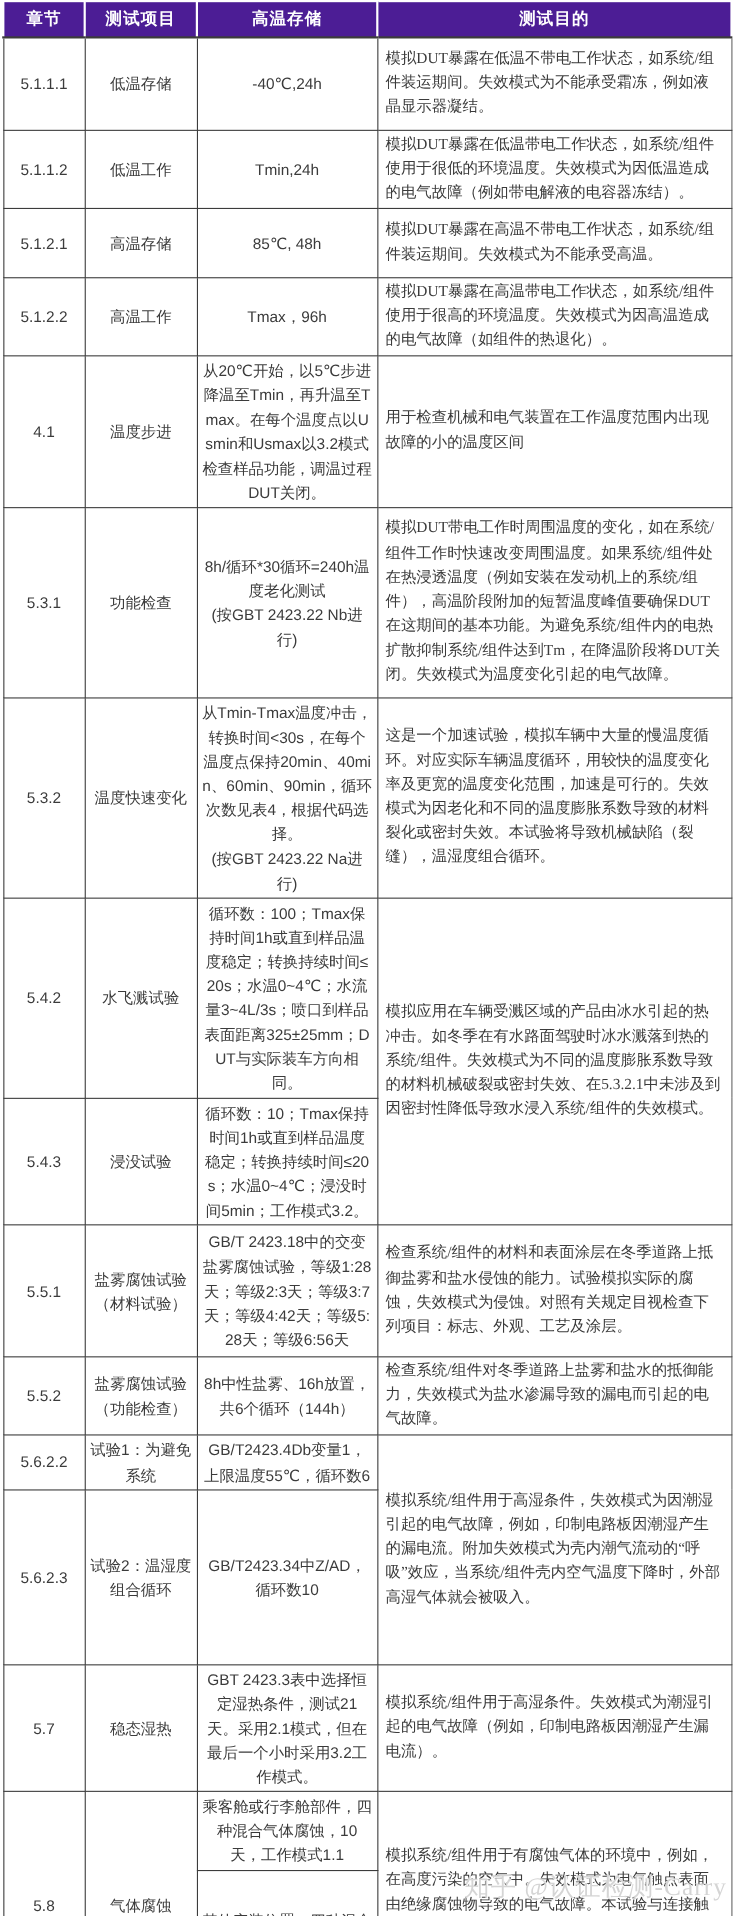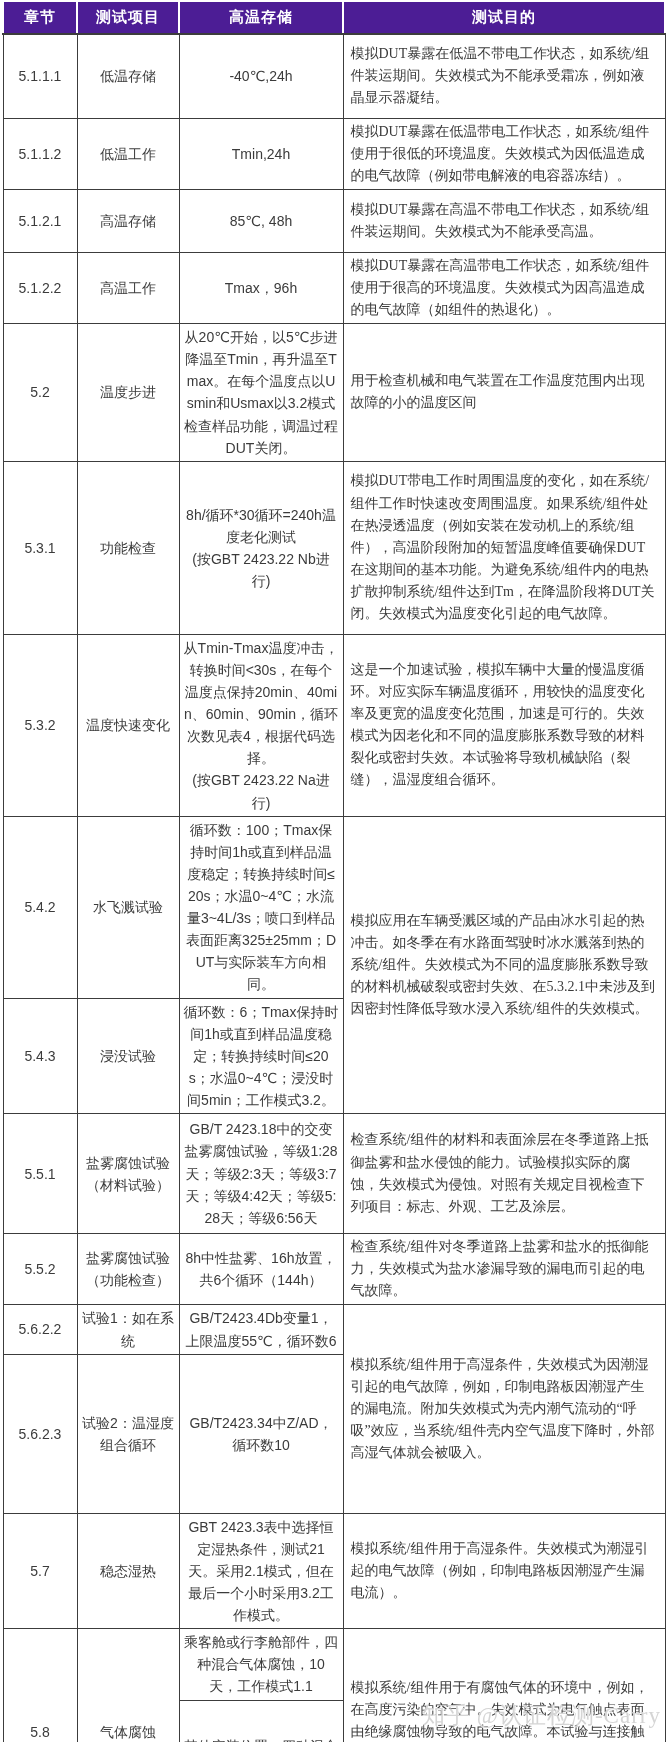--- a/index.html
+++ b/index.html
@@ -84,7 +84,7 @@
     </tr>
 
     <tr style="height:111px">
-      <td>5.2</td>
+      <td>4.1</td>
       <td>温度步进</td>
       <td class="cond">从20℃开始，以5℃步进降温至Tmin，再升温至Tmax。在每个温度点以Usmin和Usmax以3.2模式检查样品功能，调温过程DUT关闭。</td>
       <td class="purpose">用于检查机械和电气装置在工作温度范围内出现故障的小的温度区间</td>

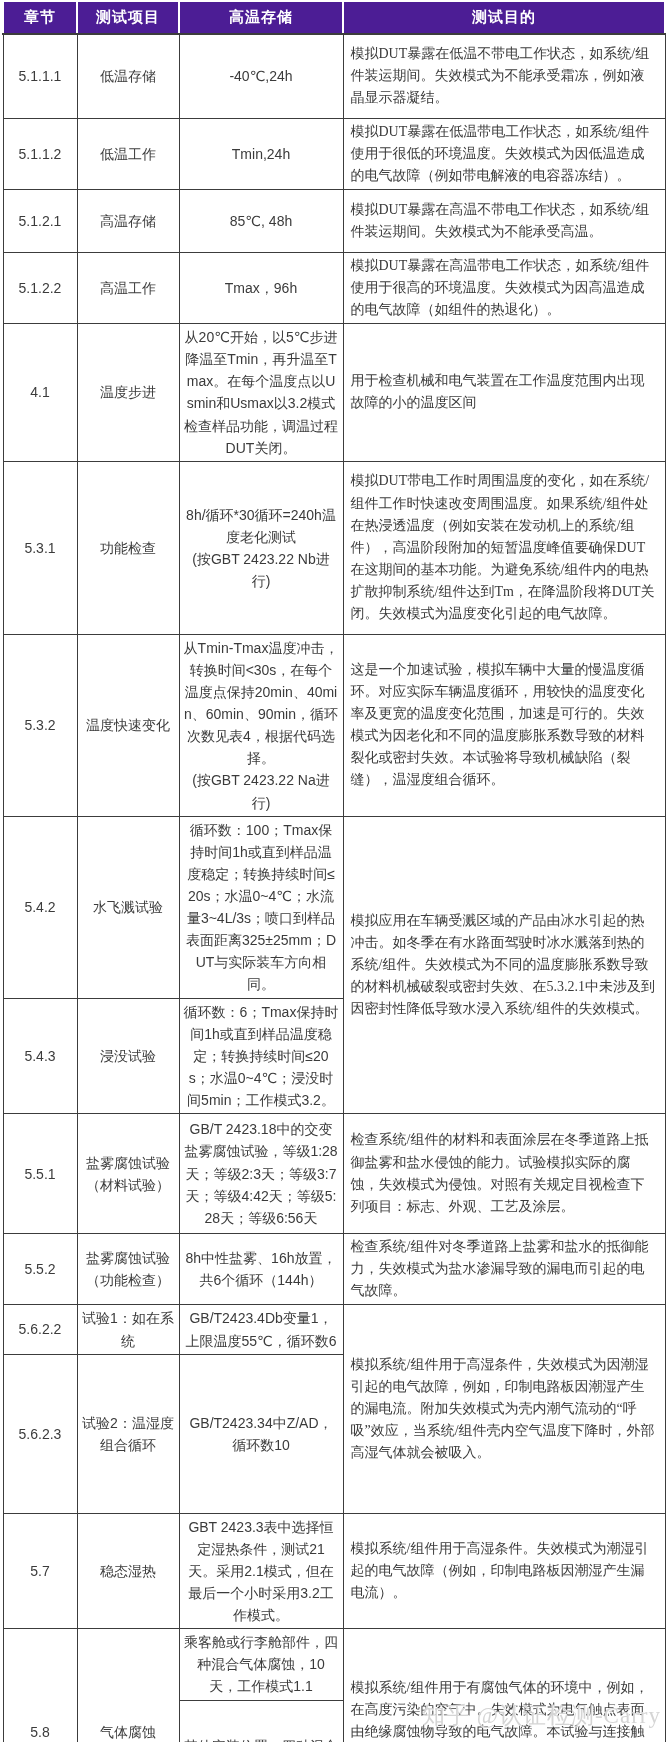--- a/index.html
+++ b/index.html
@@ -120,7 +120,7 @@
     <tr style="height:110px">
       <td>5.4.3</td>
       <td>浸没试验</td>
-      <td class="cond">循环数：6；Tmax保持时间1h或直到样品温度稳定；转换持续时间≤20s；水温0~4℃；浸没时间5min；工作模式3.2。</td>
+      <td class="cond">循环数：10；Tmax保持时间1h或直到样品温度稳定；转换持续时间≤20s；水温0~4℃；浸没时间5min；工作模式3.2。</td>
     </tr>
 
     <tr style="height:120px">

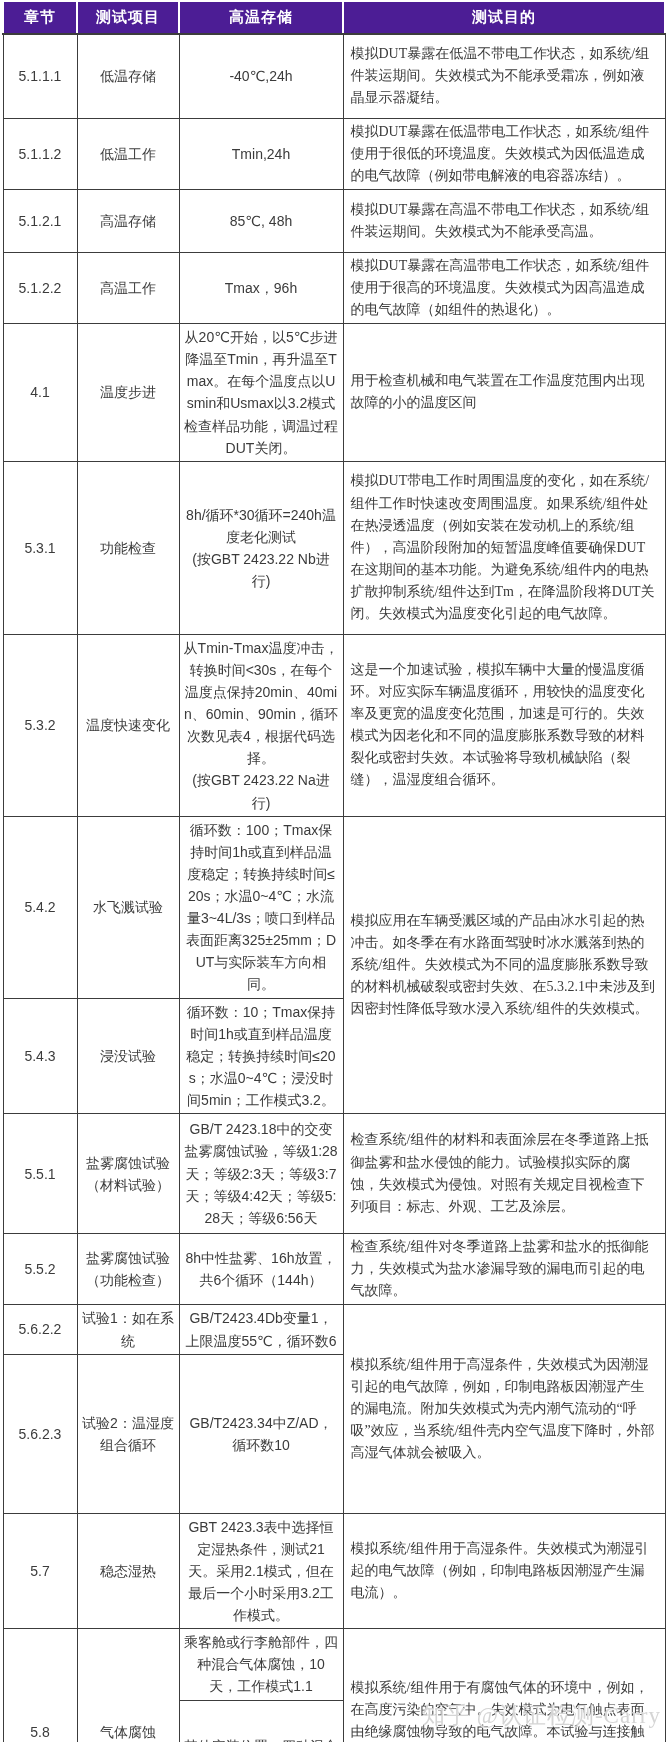--- a/index.html
+++ b/index.html
@@ -139,7 +139,7 @@
 
     <tr style="height:41px">
       <td>5.6.2.2</td>
-      <td>试验1：如在系统</td>
+      <td>试验1：为避免系统</td>
       <td class="cond">GB/T2423.4Db变量1，上限温度55℃，循环数6</td>
       <td class="purpose" rowspan="2">模拟系统/组件用于高湿条件，失效模式为因潮湿引起的电气故障，例如，印制电路板因潮湿产生的漏电流。附加失效模式为壳内潮气流动的“呼吸”效应，当系统/组件壳内空气温度下降时，外部高湿气体就会被吸入。</td>
     </tr>

